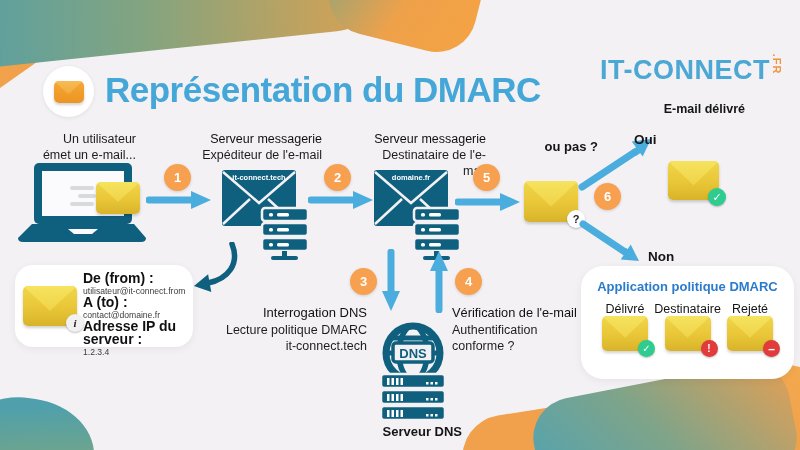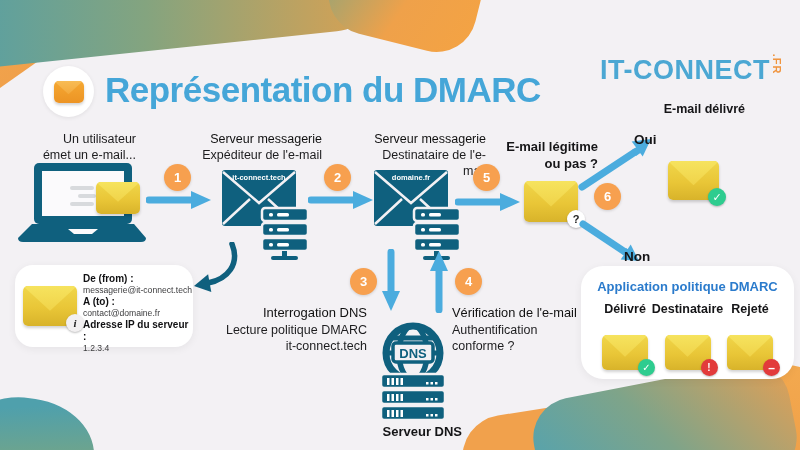--- a/index.html
+++ b/index.html
@@ -192,7 +192,6 @@
   </svg>
 
   <div class="z center" style="left:502px;top:138px;width:96px;font-size:13px;font-weight:700;color:#151517;line-height:17px;">
-    <div>E-mail légitime</div>
     <div>ou pas ?</div>
   </div>
   <div class="z env" style="left:524px;top:181px;width:54px;height:41px;">

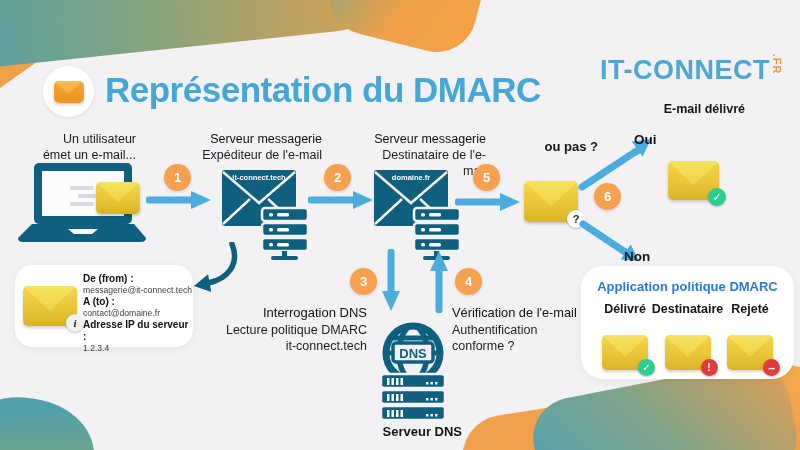--- a/index.html
+++ b/index.html
@@ -211,7 +211,7 @@
     <path d="M45,31 L51,35" stroke="#4BACDE" stroke-width="7" fill="none"></path>
   </svg>
   <div class="z" style="left:634px;top:132px;font-size:13.5px;font-weight:700;color:#151517;">Oui</div>
-  <div class="z" style="left:624px;top:249px;font-size:13.5px;font-weight:700;color:#151517;">Non</div>
+  <div class="z" style="left:648px;top:249px;font-size:13.5px;font-weight:700;color:#151517;">Non</div>
 
   <div class="z center" style="left:650px;top:102px;width:95px;font-size:12.5px;font-weight:700;color:#151517;">E-mail délivré</div>
   <div class="z env" style="left:668px;top:120px;width:51px;height:39px;">

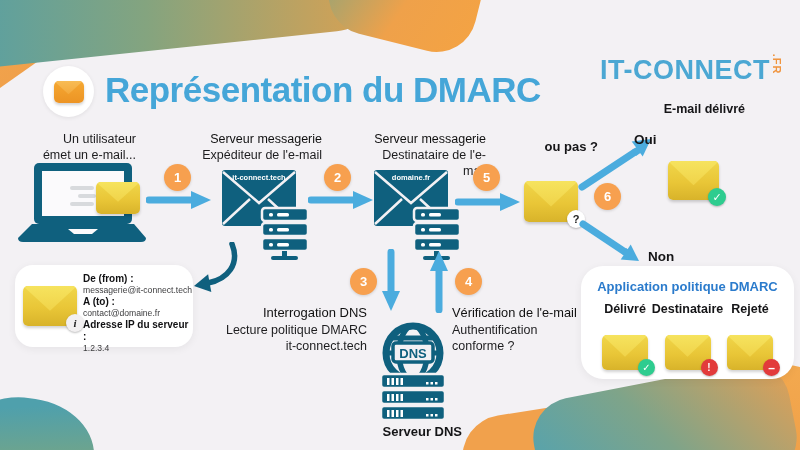--- a/index.html
+++ b/index.html
@@ -67,7 +67,7 @@
   .card { background:#fff; border-radius:18px; box-shadow:0 2px 8px rgba(0,0,0,.06); }
   #email-card { left:15px; top:265px; width:178px; height:82px; }
   #email-card .txt { position:absolute; left:68px; top:8px; font-size:8.6px; line-height:11px; color:#3c3c3e; }
-  #email-card .txt b { color:#101012; font-size:10px; }
+  #email-card .txt b { color:#101012; font-size:14px; }
   #dmarc-card { left:581px; top:266px; width:213px; height:113px; border-radius:22px; }
   #dmarc-title { margin-top:13px; text-align:center; color:#2B7BCC; font-size:13px; font-weight:800; }
   #dmarc-row { display:flex; justify-content:space-between; padding:8px 14px 0 14px; }

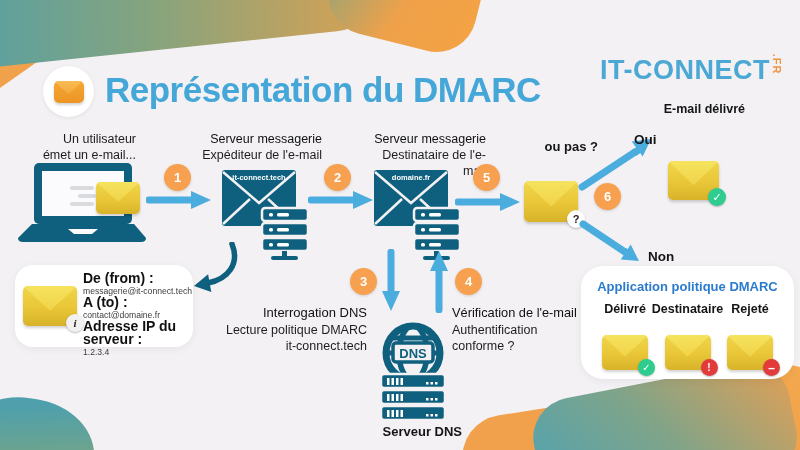--- a/index.html
+++ b/index.html
@@ -231,7 +231,7 @@
     </div>
     <div class="txt">
       <div><b>De (from) :</b></div>
-      <div>messagerie@it-connect.tech</div>
+      <div>utilisateur@it-connect.from</div>
       <div><b>A (to) :</b></div>
       <div>contact@domaine.fr</div>
       <div><b>Adresse IP du serveur :</b></div>

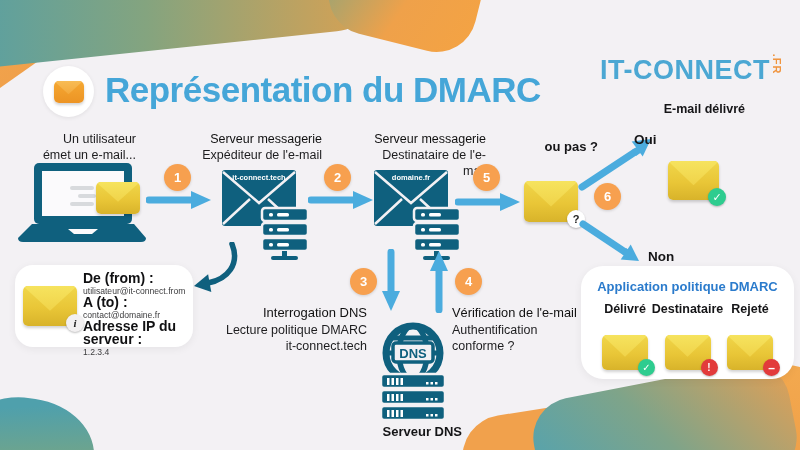--- a/index.html
+++ b/index.html
@@ -72,7 +72,7 @@
   #dmarc-title { margin-top:13px; text-align:center; color:#2B7BCC; font-size:13px; font-weight:800; }
   #dmarc-row { display:flex; justify-content:space-between; padding:8px 14px 0 14px; }
   .outcome { width:60px; display:flex; flex-direction:column; align-items:center; }
-  .outcome .o-lbl { font-size:12.5px; font-weight:700; color:#151517; margin-bottom:19px; white-space:nowrap; }
+  .outcome .o-lbl { font-size:12.5px; font-weight:400; color:#151517; margin-bottom:0; white-space:nowrap; }
 
   svg { display:block; }
   .speed { position:absolute; height:4px; border-radius:2px; background:#D8DADD; }

